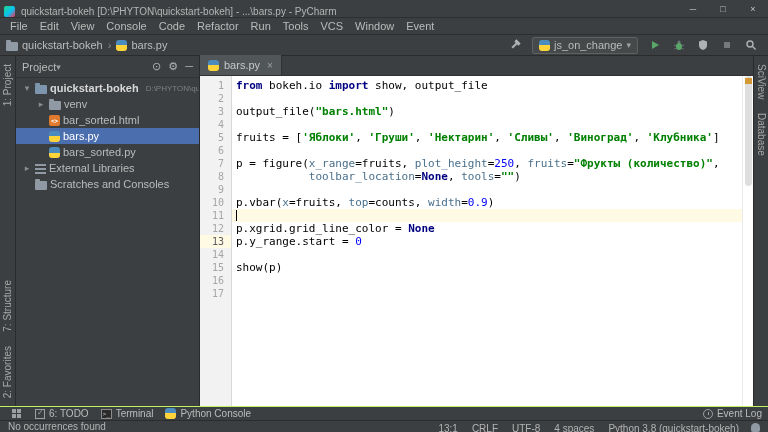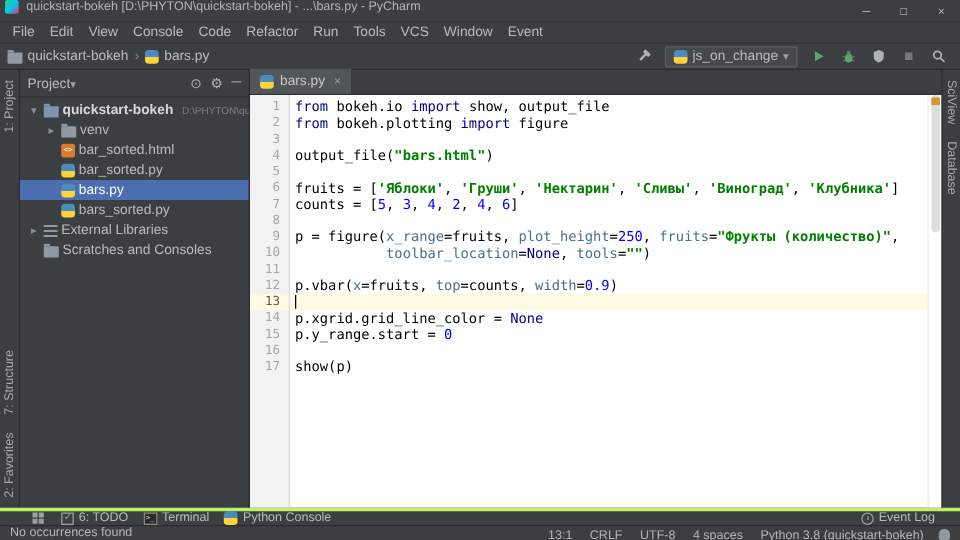--- a/index.html
+++ b/index.html
@@ -7,7 +7,7 @@
   body{font-family:"Liberation Sans",sans-serif;background:#3c3f41;color:#bbbbbb;font-size:11px;position:relative}
 
   
-  .titlebar{height:18px;display:flex;align-items:flex-start;padding:0 0 0 4px;background:#3c3f41;border-bottom:1px solid #2e2e2e}
+  .titlebar{height:18px;display:flex;align-items:flex-end;padding:0 0 0 4px;background:#3c3f41;border-bottom:1px solid #2e2e2e}
   .app-icon{width:11px;height:11px;border-radius:2px;background:linear-gradient(135deg,#21d789,#07c3f2 55%,#fe2857);margin-right:6px;flex:none}
   .title-text{font-size:10px;color:#b4b4b4;white-space:nowrap;overflow:hidden}
   .win-controls{margin-left:auto;display:flex;height:100%}

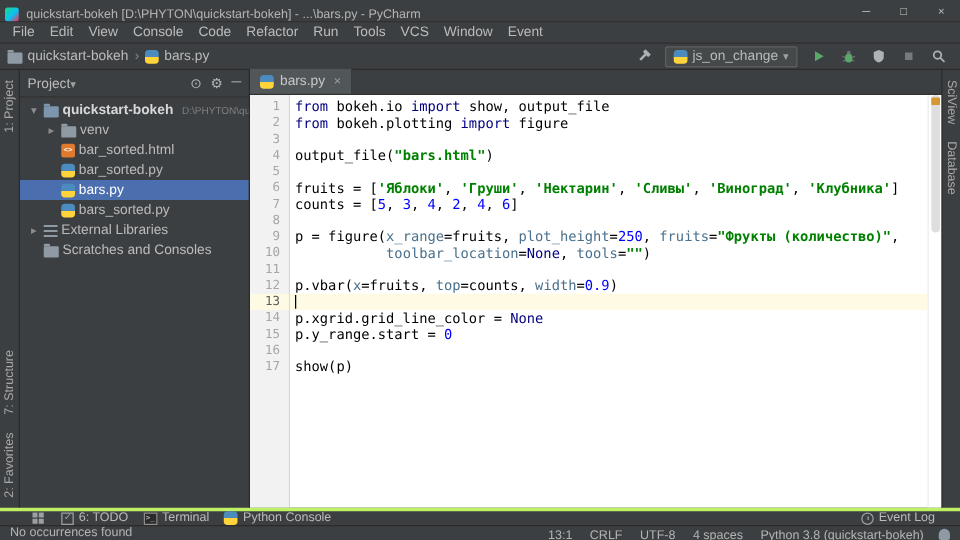--- a/index.html
+++ b/index.html
@@ -74,7 +74,7 @@
   .cline{height:13px;line-height:13px;white-space:pre;font-family:"DejaVu Sans Mono",monospace;font-size:11px;color:#000;position:relative;padding-left:4px}
   .cline.caret{background:#fffae3}
   .cline.caret::before{content:"";position:absolute;left:4px;top:1px;width:1px;height:11px;background:#000}
-  .tk{color:#000080;font-weight:normal}
+  .tk{color:#000080;font-weight:bold}
   .ts{color:#008000;font-weight:bold}
   .tn{color:#0000ff}
   .ta{color:#4a708c}

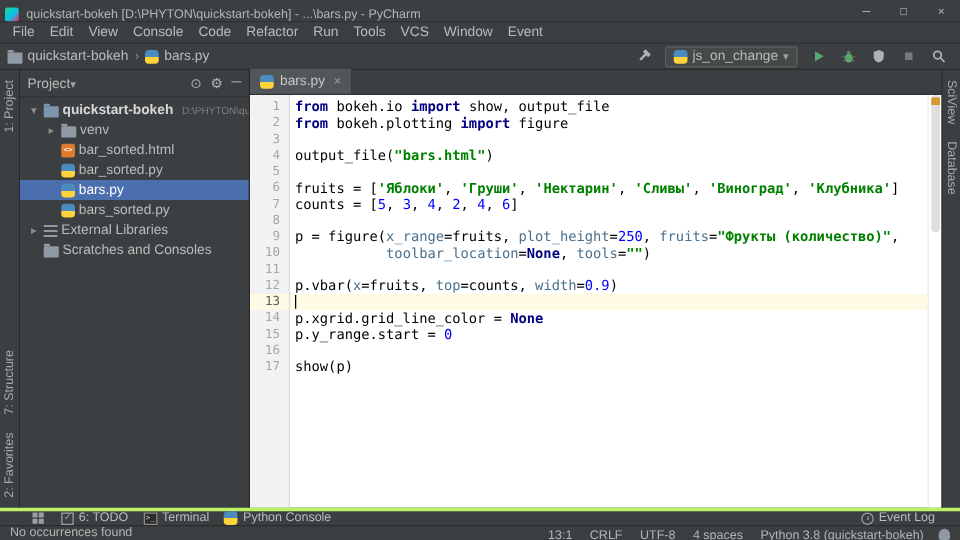--- a/index.html
+++ b/index.html
@@ -275,7 +275,6 @@
         </div>
       <div class="code" id="code">
           <div class="cline"><span class="tk">from</span><span class="tp"> bokeh.io </span><span class="tk">import</span><span class="tp"> show, output_file</span></div>
-          <div class="cline"><span class="tk">from</span><span class="tp"> bokeh.plotting </span><span class="tk">import</span><span class="tp"> figure</span></div>
           <div class="cline"></div>
           <div class="cline"><span class="tp">output_file(</span><span class="ts">"bars.html"</span><span class="tp">)</span></div>
           <div class="cline"></div>

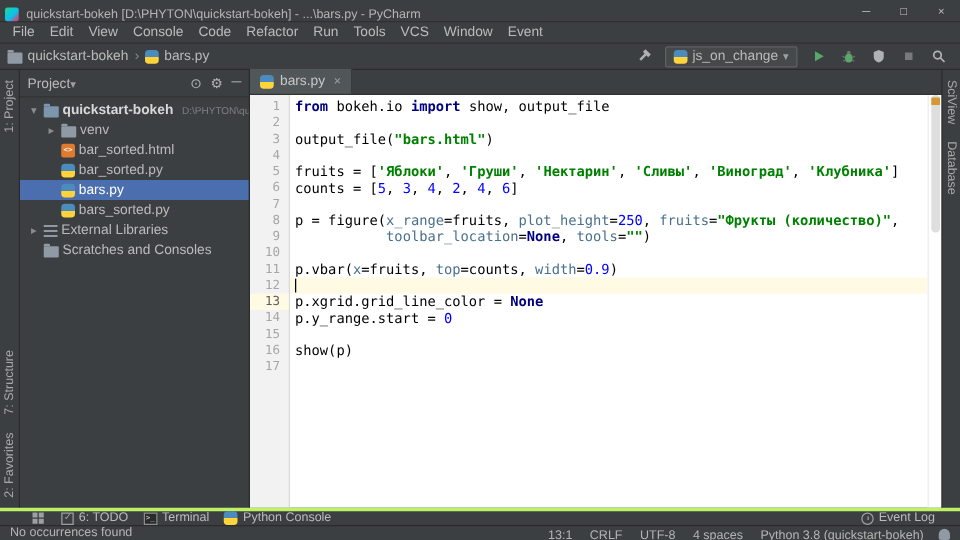--- a/index.html
+++ b/index.html
@@ -217,11 +217,6 @@
           <span class="ic ic-html"></span>
           <span class="tree-label">bar_sorted.html</span>
         </div>
-        <div class="tree-row" style="padding-left: 20px;">
-          <span class="expander"></span>
-          <span class="ic ic-python"></span>
-          <span class="tree-label">bar_sorted.py</span>
-        </div>
         <div class="tree-row selected" style="padding-left: 20px;">
           <span class="expander"></span>
           <span class="ic ic-python"></span>

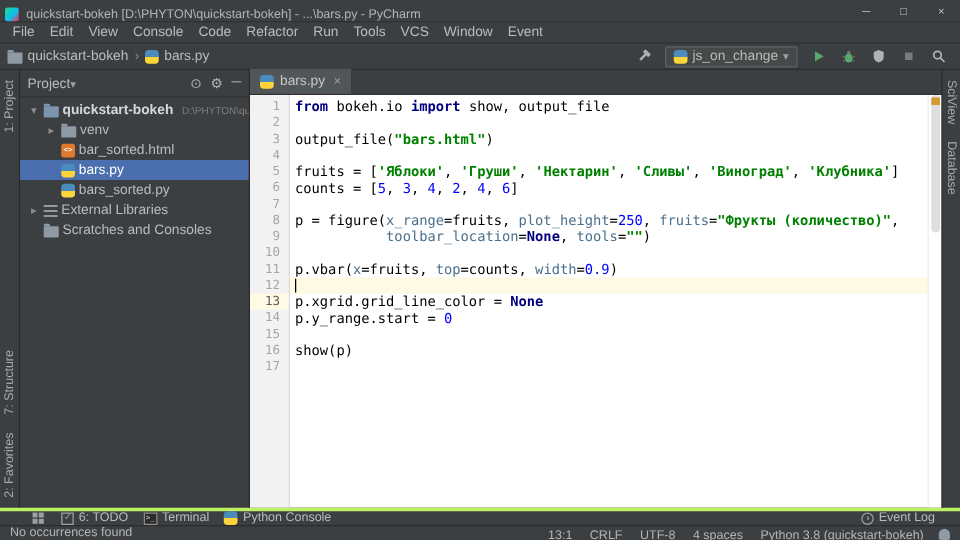--- a/index.html
+++ b/index.html
@@ -274,7 +274,6 @@
           <div class="cline"><span class="tp">output_file(</span><span class="ts">"bars.html"</span><span class="tp">)</span></div>
           <div class="cline"></div>
           <div class="cline"><span class="tp">fruits = [</span><span class="ts">'Яблоки'</span><span class="tp">, </span><span class="ts">'Груши'</span><span class="tp">, </span><span class="ts">'Нектарин'</span><span class="tp">, </span><span class="ts">'Сливы'</span><span class="tp">, </span><span class="ts">'Виноград'</span><span class="tp">, </span><span class="ts">'Клубника'</span><span class="tp">]</span></div>
-          <div class="cline"><span class="tp">counts = [</span><span class="tn">5</span><span class="tp">, </span><span class="tn">3</span><span class="tp">, </span><span class="tn">4</span><span class="tp">, </span><span class="tn">2</span><span class="tp">, </span><span class="tn">4</span><span class="tp">, </span><span class="tn">6</span><span class="tp">]</span></div>
           <div class="cline"></div>
           <div class="cline"><span class="tp">p = figure(</span><span class="ta">x_range</span><span class="tp">=fruits, </span><span class="ta">plot_height</span><span class="tp">=</span><span class="tn">250</span><span class="tp">, </span><span class="ta">fruits</span><span class="tp">=</span><span class="ts">"Фрукты (количество)"</span><span class="tp">,</span></div>
           <div class="cline"><span class="tp">           </span><span class="ta">toolbar_location</span><span class="tp">=</span><span class="tk">None</span><span class="tp">, </span><span class="ta">tools</span><span class="tp">=</span><span class="ts">""</span><span class="tp">)</span></div>

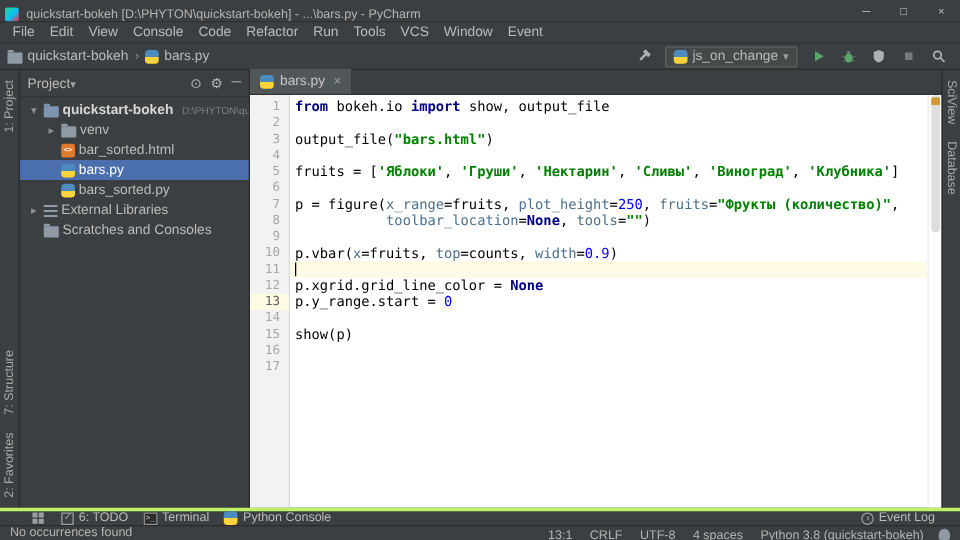--- a/index.html
+++ b/index.html
@@ -83,7 +83,7 @@
   .scroll-mark{position:absolute;top:2px;left:2px;width:7px;height:6px;background:#f4af3d}
   .scroll-thumb{position:absolute;top:0;left:2px;width:7px;height:110px;background:rgba(0,0,0,0.13);border-radius:4px}
   
-  .bottombar{height:14px;display:flex;align-items:center;gap:2px;padding:0 20px;background:#3c3f41;border-top:3px solid #bef264;font-size:10px}
+  .bottombar{height:14px;display:flex;align-items:center;gap:2px;padding:0 6px;background:#3c3f41;border-top:1px solid #bef264;font-size:10px}
   .bb-btn{display:flex;align-items:center;gap:4px;padding:0 6px;height:100%;color:#bbbbbb;cursor:default}
   .ic-grid{width:9px;height:9px;background:linear-gradient(#9da0a2 0 0) left top/4px 4px no-repeat,linear-gradient(#9da0a2 0 0) right top/4px 4px no-repeat,linear-gradient(#9da0a2 0 0) left bottom/4px 4px no-repeat,linear-gradient(#9da0a2 0 0) right bottom/4px 4px no-repeat}
   .event-log{margin-left:auto;display:flex;align-items:center;gap:4px;color:#bbbbbb}

